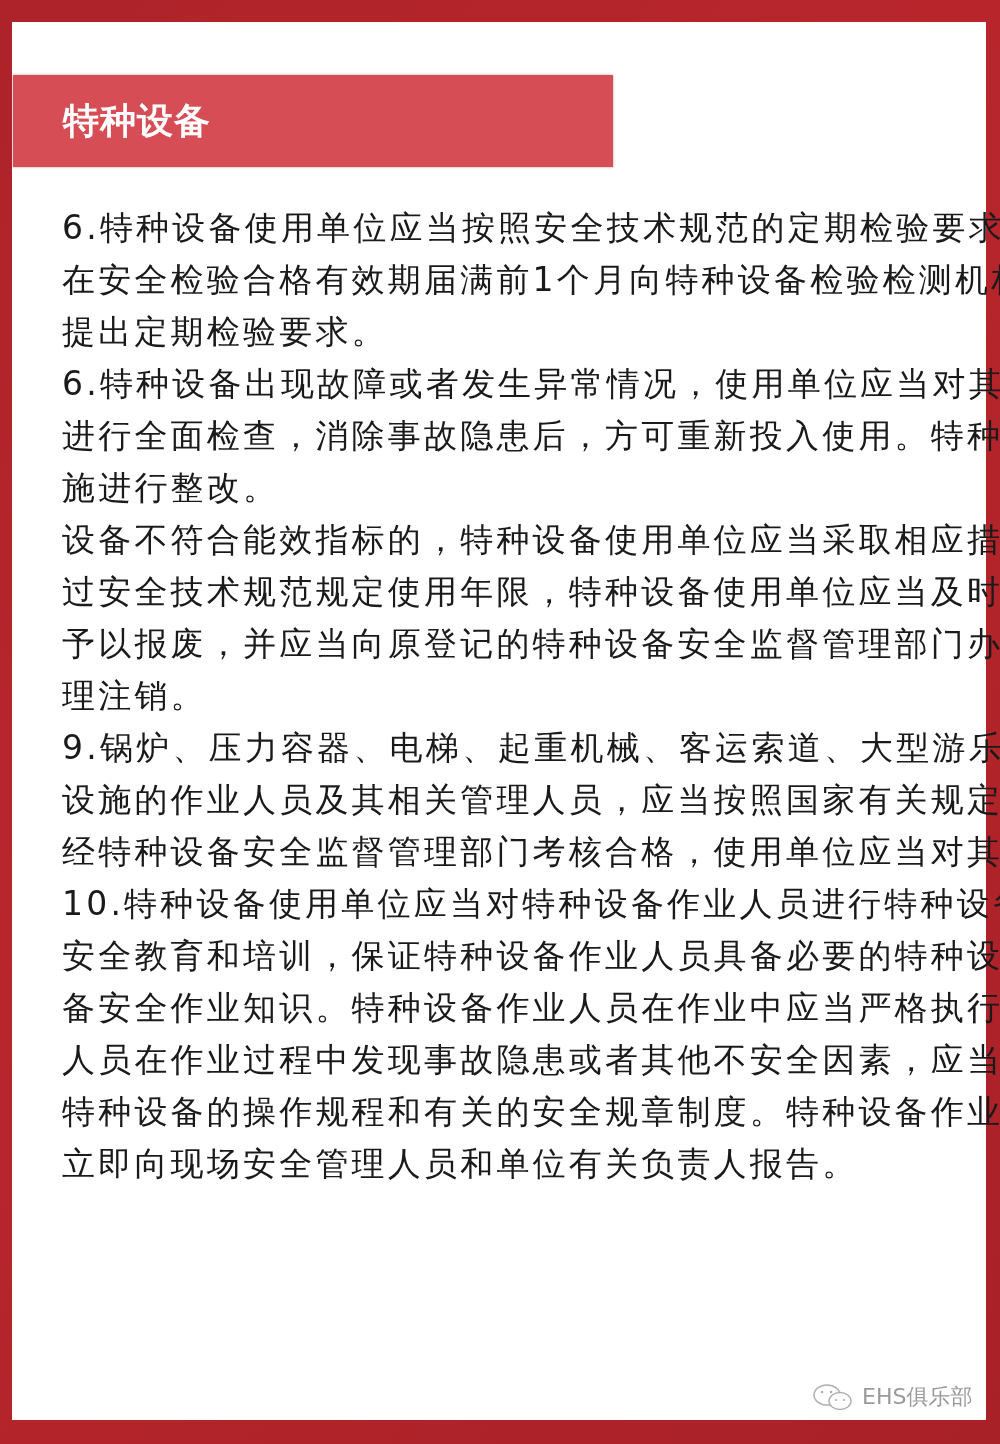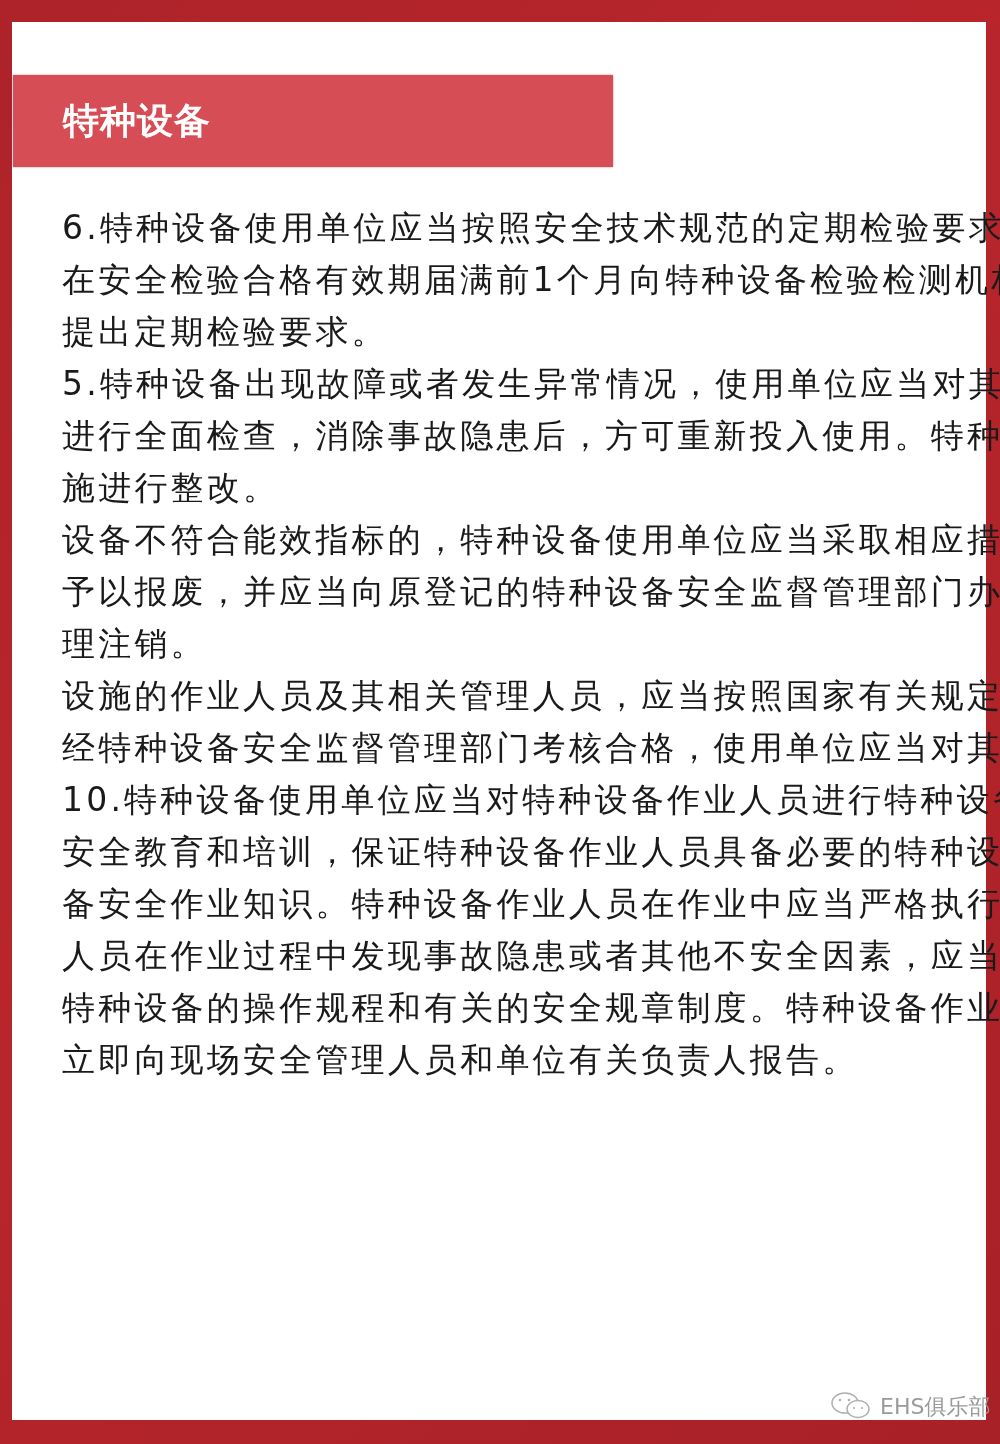--- a/index.html
+++ b/index.html
@@ -33,7 +33,7 @@
       <div class="line">提出定期检验要求。</div>
     </div>
     <div>
-      <div class="line">5.特种设备出现故障或者发生异常情况，使用单位应当对其</div>
+      <div class="line">6.特种设备出现故障或者发生异常情况，使用单位应当对其</div>
       <div class="line">进行全面检查，消除事故隐患后，方可重新投入使用。特种</div>
       <div class="line">施进行整改。</div>
       <div class="line">设备不符合能效指标的，特种设备使用单位应当采取相应措</div>

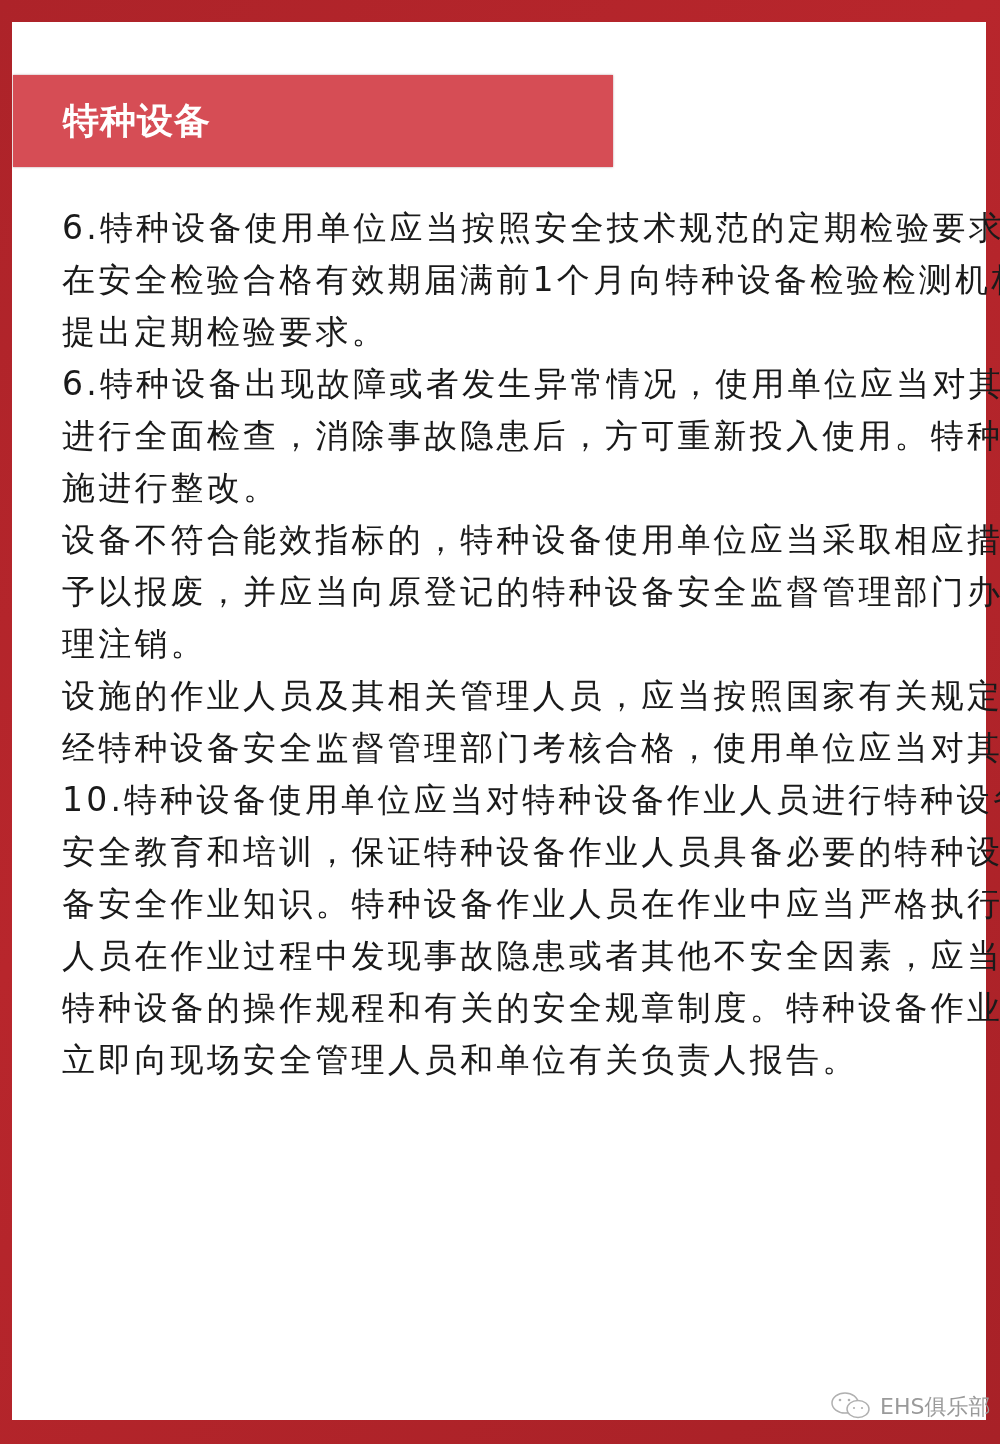--- a/index.html
+++ b/index.html
@@ -39,6 +39,7 @@
       <div class="line">设备不符合能效指标的，特种设备使用单位应当采取相应措</div>
     </div>
     <div>
+      <div class="line">过安全技术规范规定使用年限，特种设备使用单位应当及时</div>
       <div class="line">予以报废，并应当向原登记的特种设备安全监督管理部门办</div>
       <div class="line">理注销。</div>
     </div>

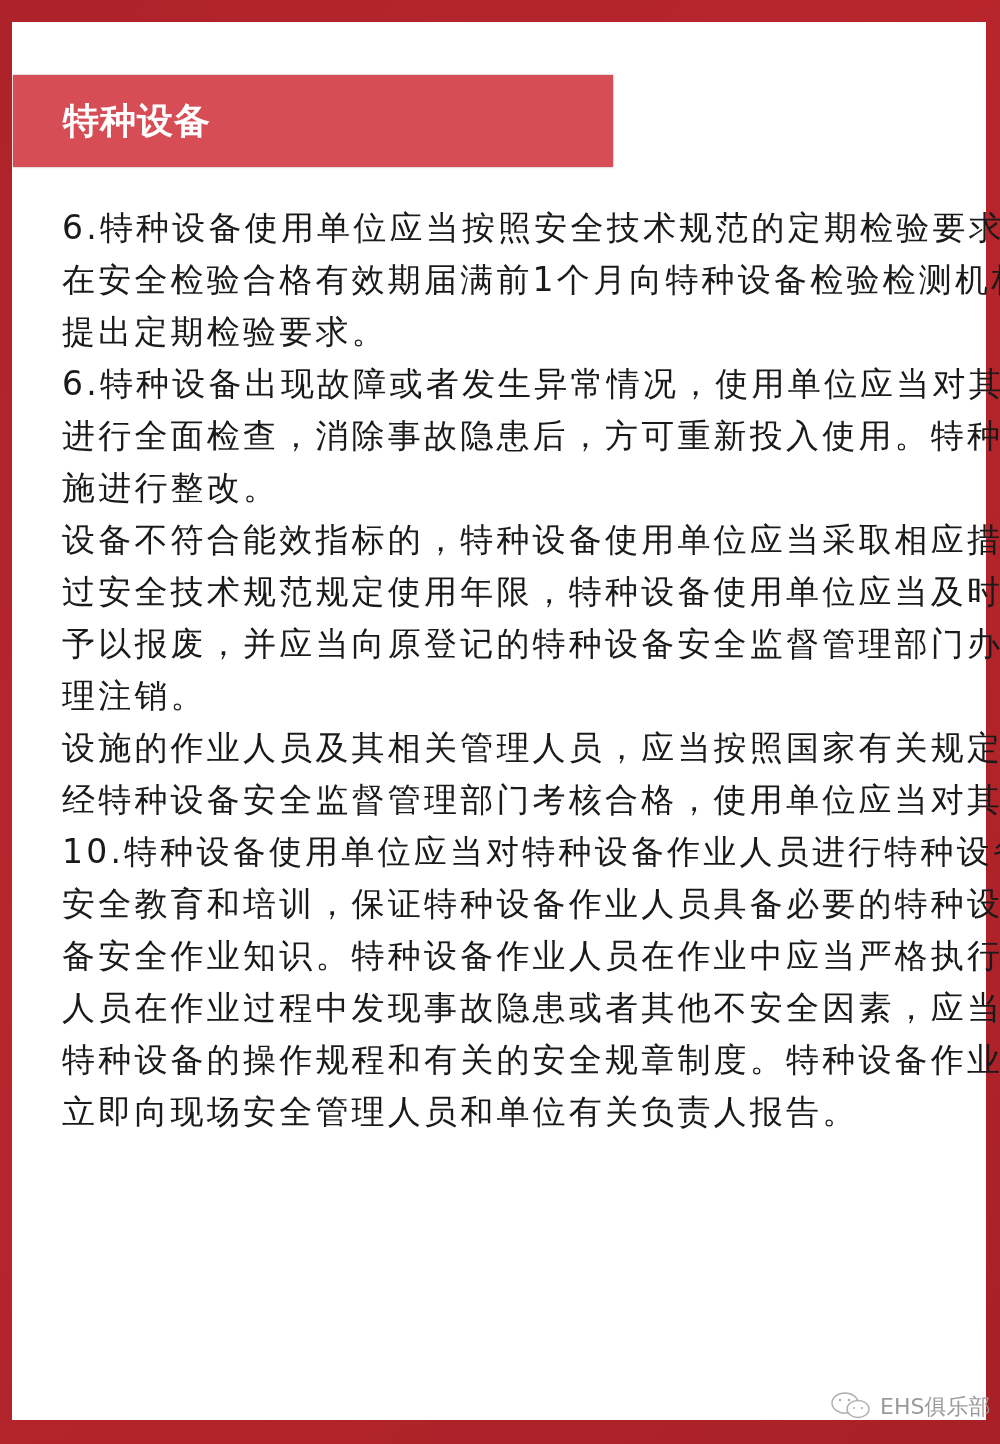--- a/index.html
+++ b/index.html
@@ -44,6 +44,7 @@
       <div class="line">理注销。</div>
     </div>
     <div>
+      <div class="line">9.锅炉、压力容器、电梯、起重机械、客运索道、大型游乐</div>
       <div class="line">设施的作业人员及其相关管理人员，应当按照国家有关规定</div>
       <div class="line">经特种设备安全监督管理部门考核合格，使用单位应当对其</div>
     </div>

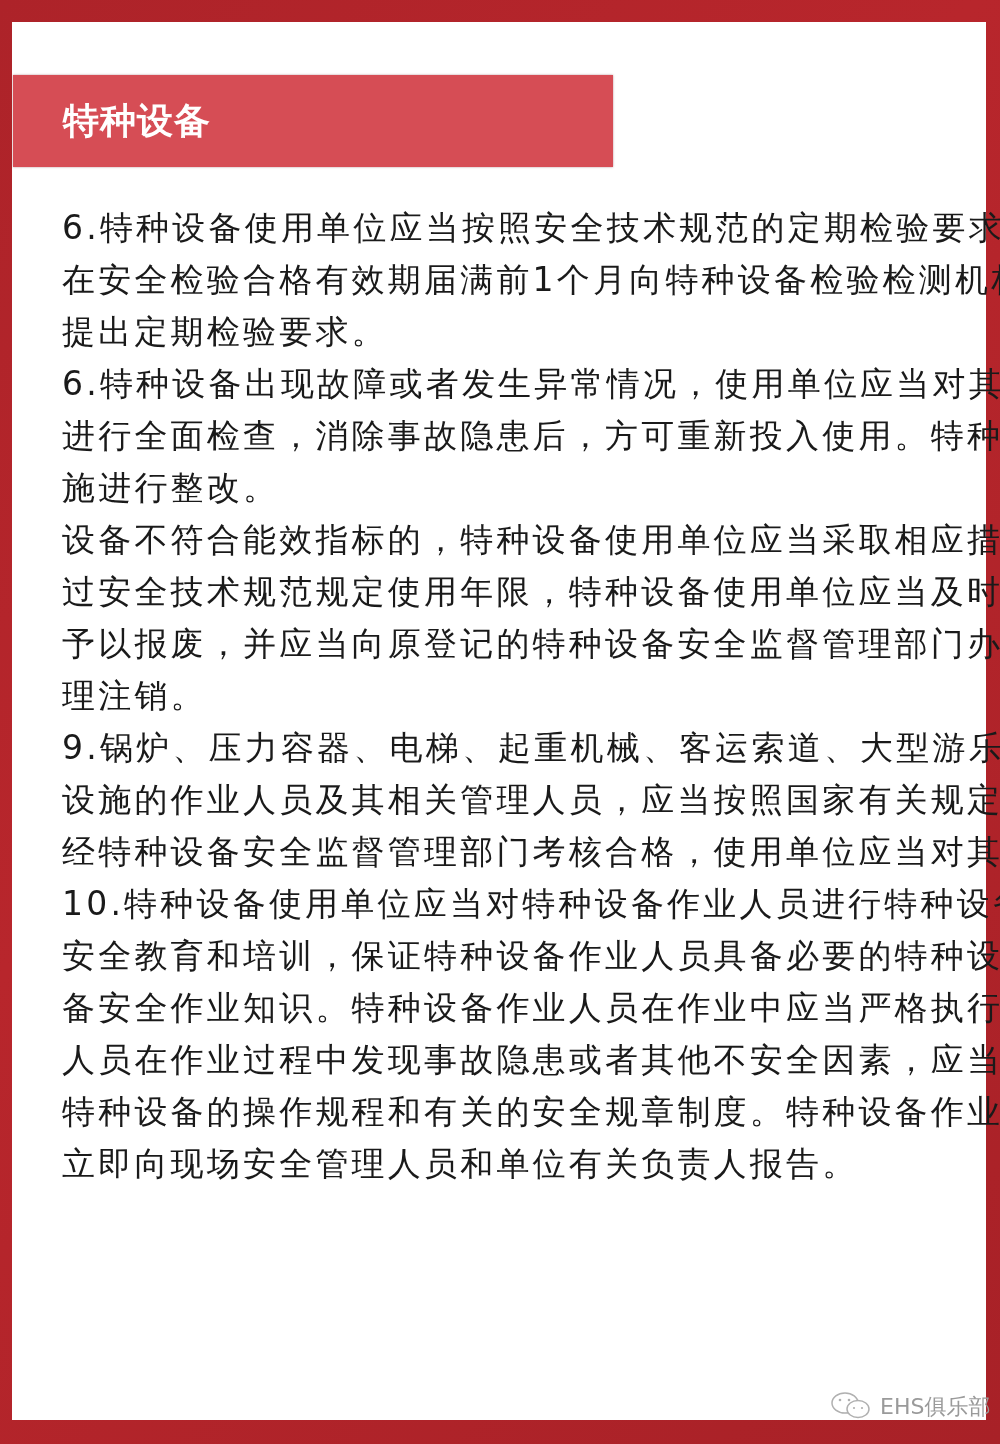--- a/index.html
+++ b/index.html
@@ -13,7 +13,7 @@
   .title-text{position:absolute;left:50px;top:20px;font-size:36px;font-weight:bold;color:#fff;letter-spacing:1px;line-height:52px;}
   .content{position:absolute;left:62px;top:202px;width:900px;}
   .line{font-size:33px;line-height:52px;height:52px;color:#1a1a1a;white-space:nowrap;letter-spacing:3.2px;}
-  .watermark{position:absolute;left:828px;top:1382px;height:40px;display:flex;align-items:flex-end;color:#9a9a9a;font-size:22px;}
+  .watermark{position:absolute;left:810px;top:1382px;height:40px;display:flex;align-items:flex-start;color:#9a9a9a;font-size:22px;}
   .wm-icon{width:48px;height:32px;margin-right:4px;}
 </style>
 </head>

